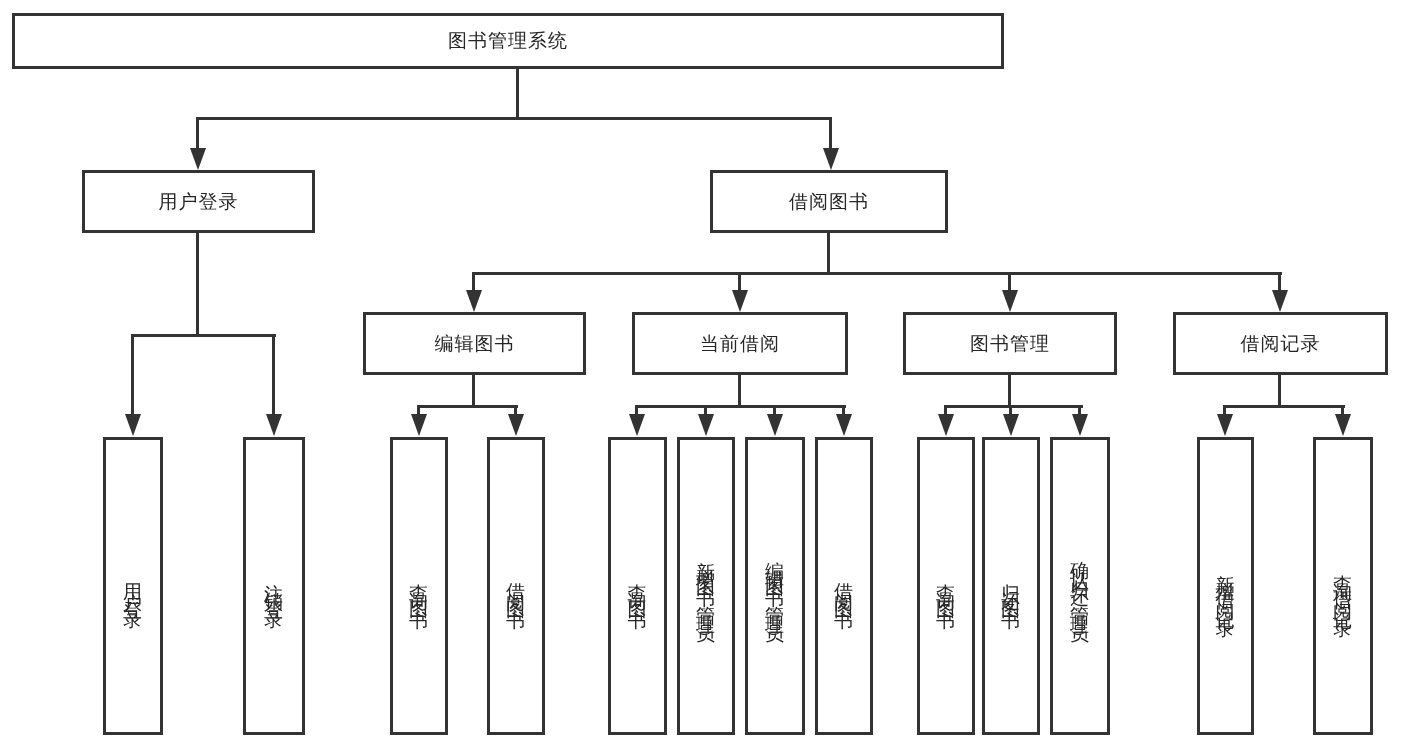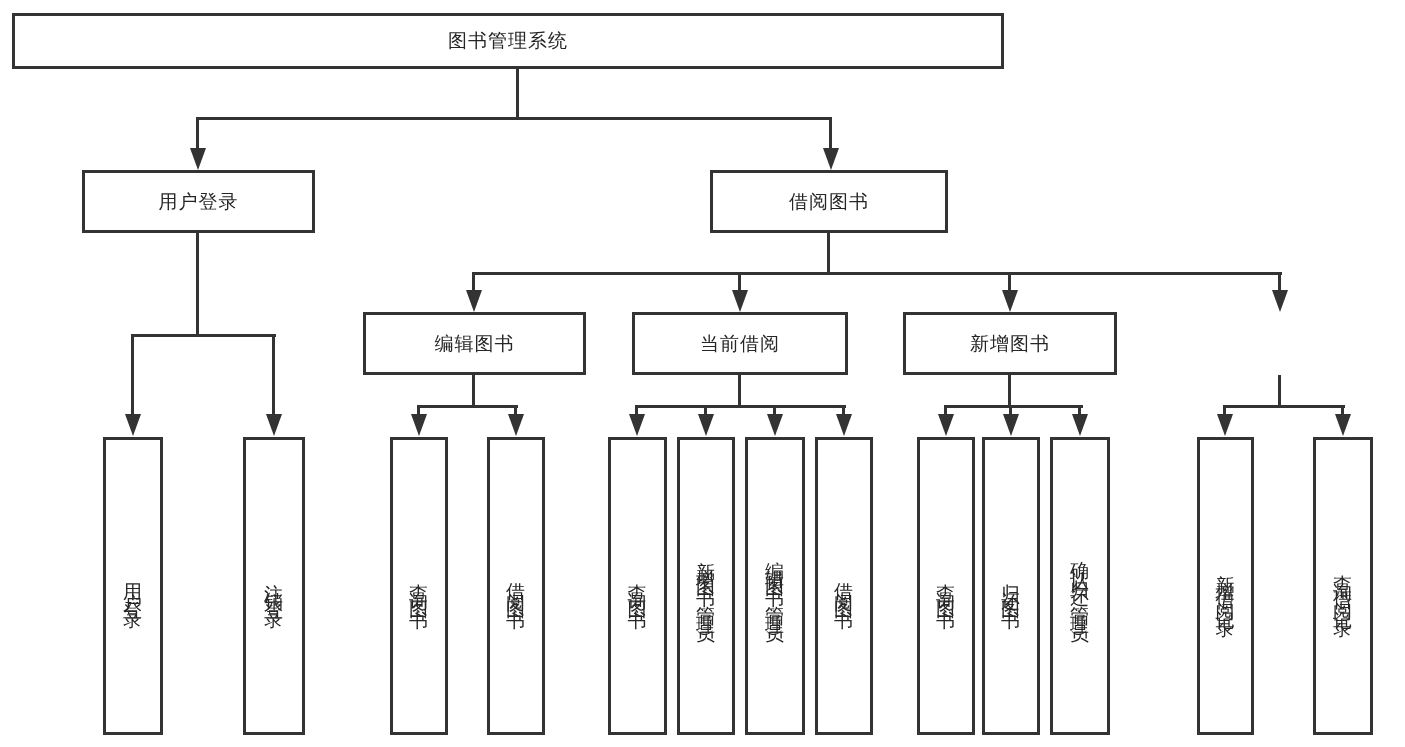--- a/index.html
+++ b/index.html
@@ -77,7 +77,7 @@
     <span class="lbl">当前借阅</span>
   </div>
   <div class="hbox" style="left:903px;top:312px;width:214px;height:63px">
-    <span class="lbl">新增图书</span>
+    <span class="lbl">图书管理</span>
   </div>
 
   <div class="lv" style="left:472px;top:375px;height:32px"></div>

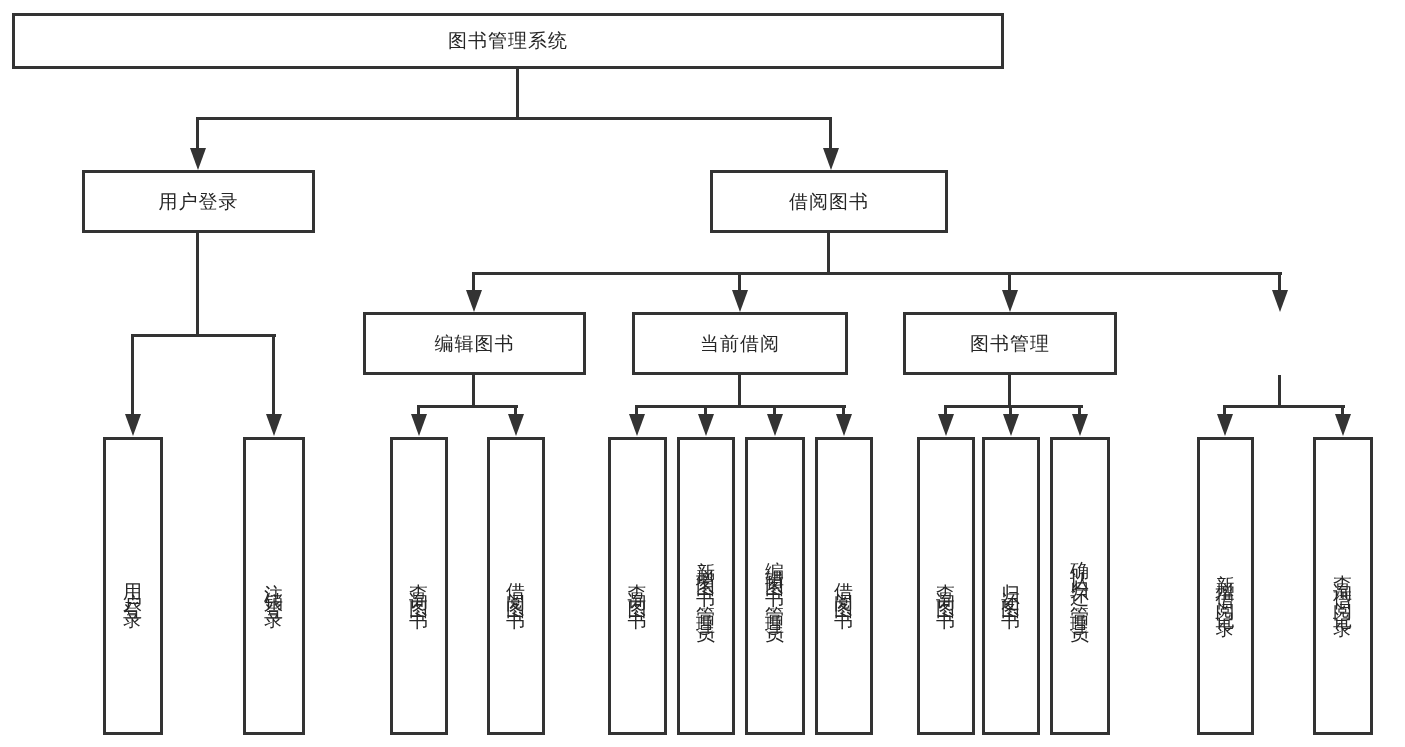--- a/index.html
+++ b/index.html
@@ -78,6 +78,9 @@
   </div>
   <div class="hbox" style="left:903px;top:312px;width:214px;height:63px">
     <span class="lbl">图书管理</span>
+  </div>
+  <div class="hbox" style="left:1173px;top:312px;width:215px;height:63px">
+    <span class="lbl">借阅记录</span>
   </div>
 
   <div class="lv" style="left:472px;top:375px;height:32px"></div>

